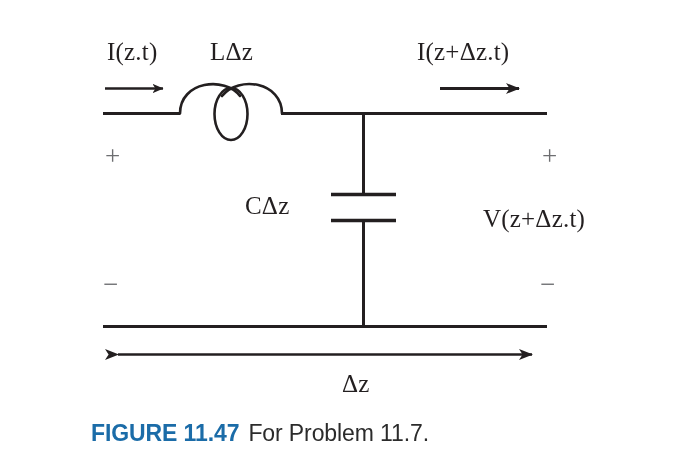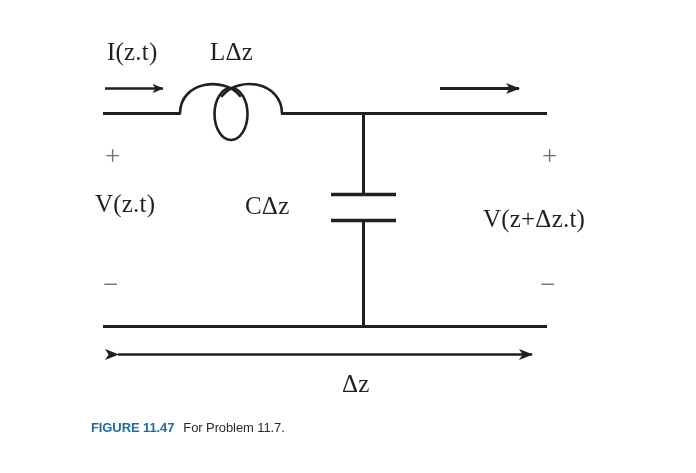--- a/index.html
+++ b/index.html
@@ -136,6 +136,7 @@
 
   <div class="lbl" id="label-ldz">LΔz</div>
 
+  <div class="lbl" id="label-i-right">I(z+Δz.t)</div>
 
   <div class="lbl" id="label-v-left">V(z.t)</div>
 

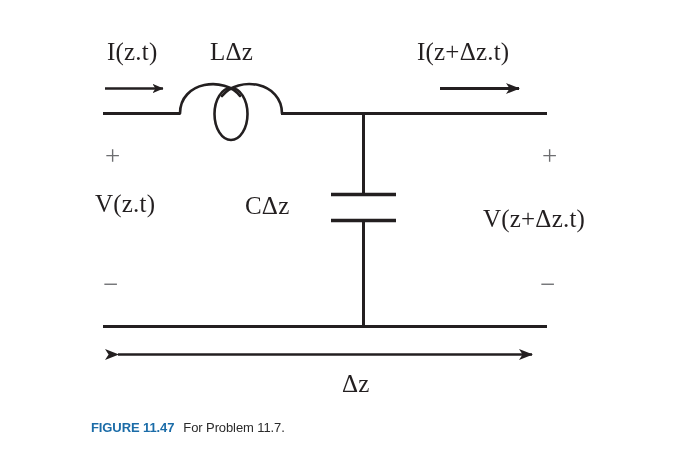--- a/index.html
+++ b/index.html
@@ -138,7 +138,6 @@
 
   <div class="lbl" id="label-i-right">I(z+Δz.t)</div>
 
-  <div class="lbl" id="label-v-left">V(z.t)</div>
 
   <div class="lbl" id="label-cdz">CΔz</div>
 

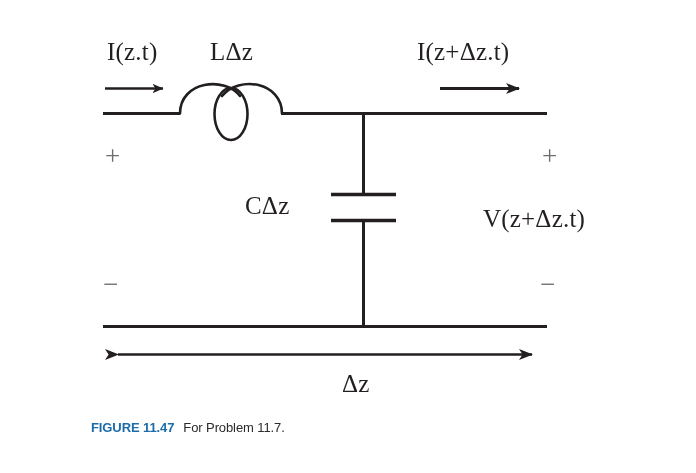--- a/index.html
+++ b/index.html
@@ -73,7 +73,7 @@
     top: 408px;
     white-space: nowrap;
     font-family: "Liberation Sans", "DejaVu Sans", sans-serif;
-    font-size: 13px;
+    font-size: 23px;
     line-height: 1.1;
     text-align: right;
   }

